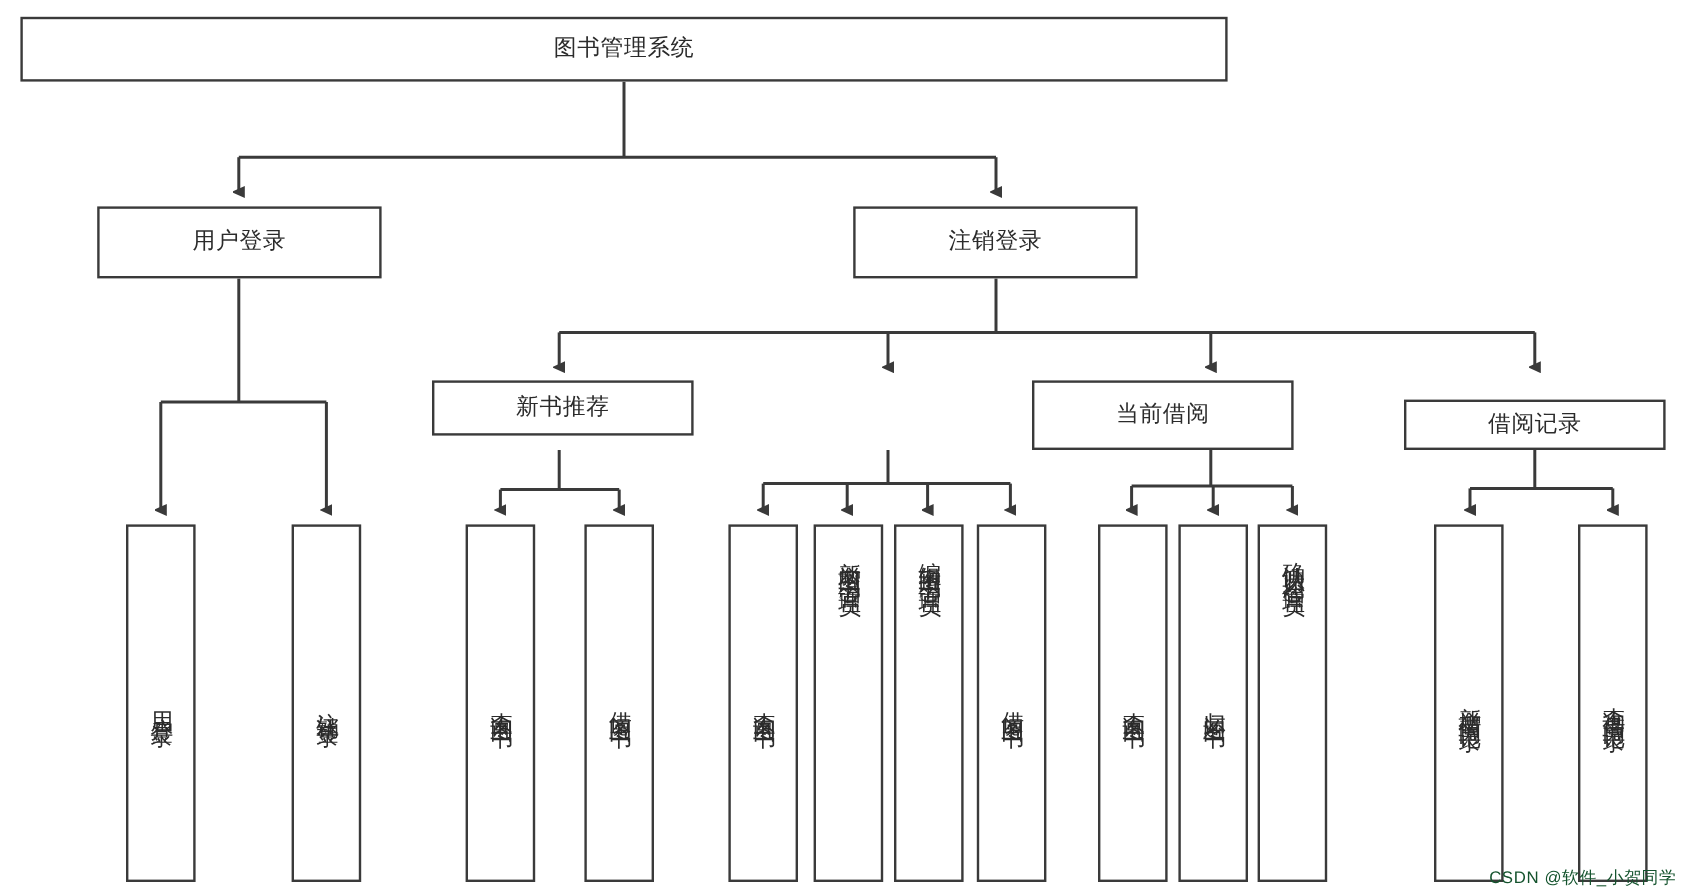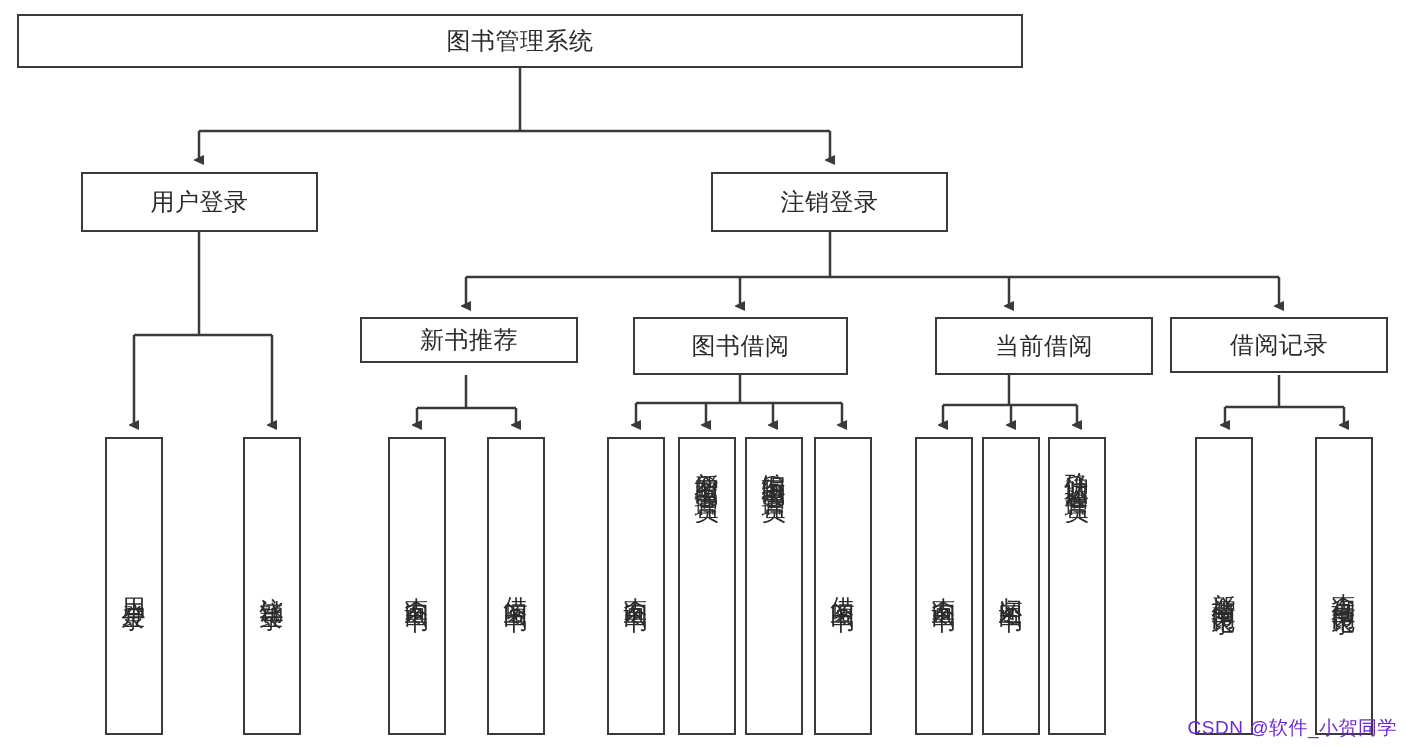--- a/index.html
+++ b/index.html
@@ -34,7 +34,7 @@
     align-items: center;
     justify-content: center;
     color: #2b2b2b;
-    font-size: 24px;
+    font-size: 19px;
     line-height: 1.22;
     letter-spacing: 0.5px;
     white-space: nowrap;

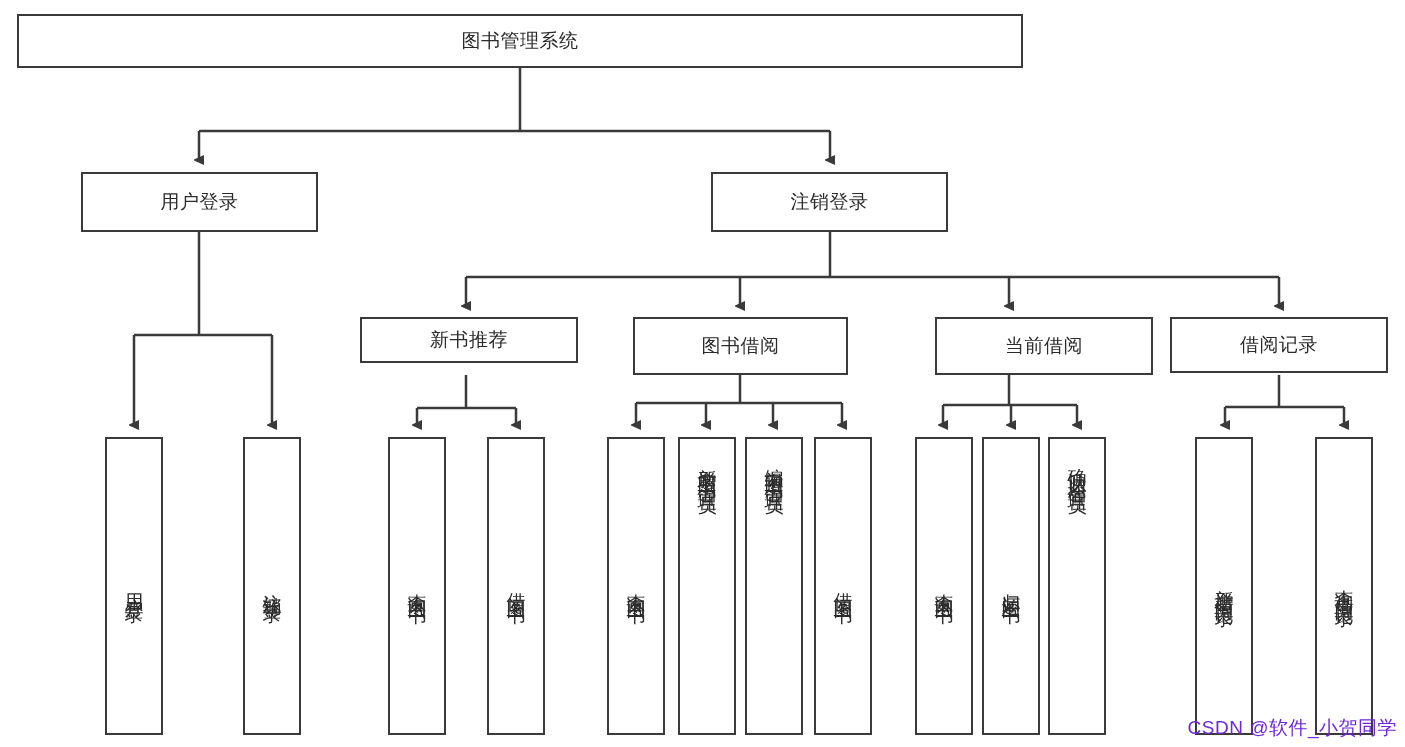--- a/index.html
+++ b/index.html
@@ -132,9 +132,6 @@
   <div class="node" style="left:360px; top:317px; width:218px; height:46px;">
     <span>新书推荐</span>
   </div>
-  <div class="node" style="left:633px; top:317px; width:215px; height:58px;">
-    <span>图书借阅</span>
-  </div>
   <div class="node" style="left:935px; top:317px; width:218px; height:58px;">
     <span>当前借阅</span>
   </div>

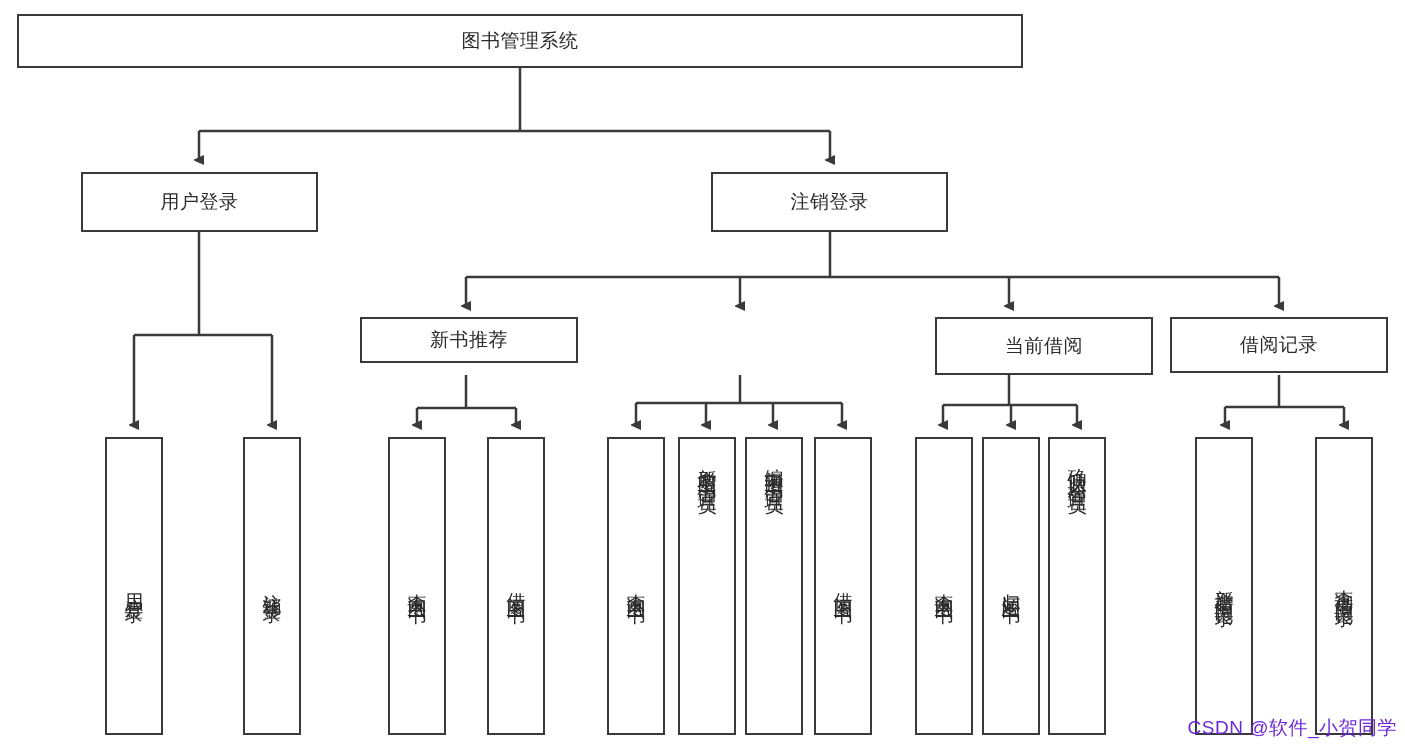--- a/index.html
+++ b/index.html
@@ -132,7 +132,7 @@
   <div class="node" style="left:360px; top:317px; width:218px; height:46px;">
     <span>新书推荐</span>
   </div>
-  <div class="node" style="left:935px; top:317px; width:218px; height:58px;">
+  <div class="node" style="left:860px; top:317px; width:218px; height:58px;">
     <span>当前借阅</span>
   </div>
   <div class="node" style="left:1170px; top:317px; width:218px; height:56px;">

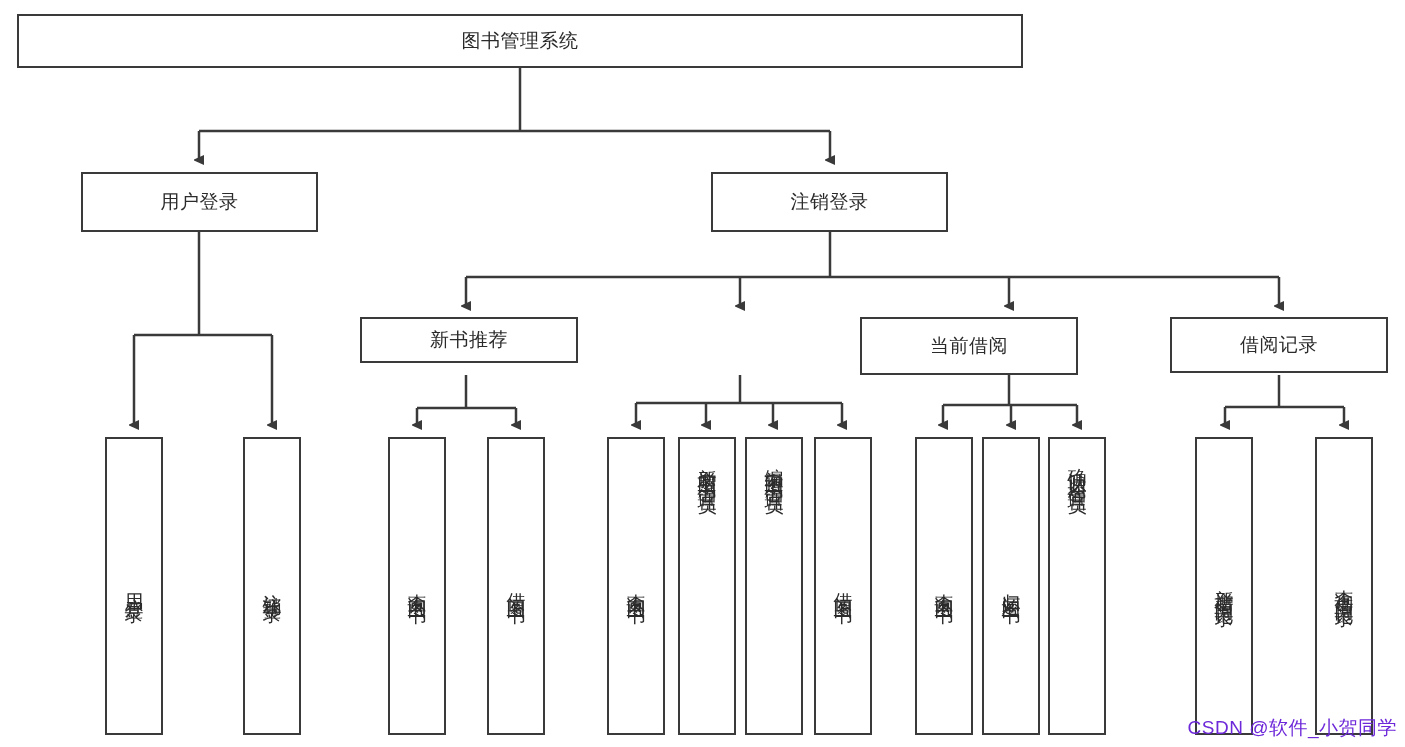--- a/index.html
+++ b/index.html
@@ -135,7 +135,7 @@
   <div class="node" style="left:860px; top:317px; width:218px; height:58px;">
     <span>当前借阅</span>
   </div>
-  <div class="node" style="left:1170px; top:317px; width:218px; height:56px;">
+  <div class="node" style="left:1170px; top:333px; width:218px; height:42px;">
     <span>借阅记录</span>
   </div>
 

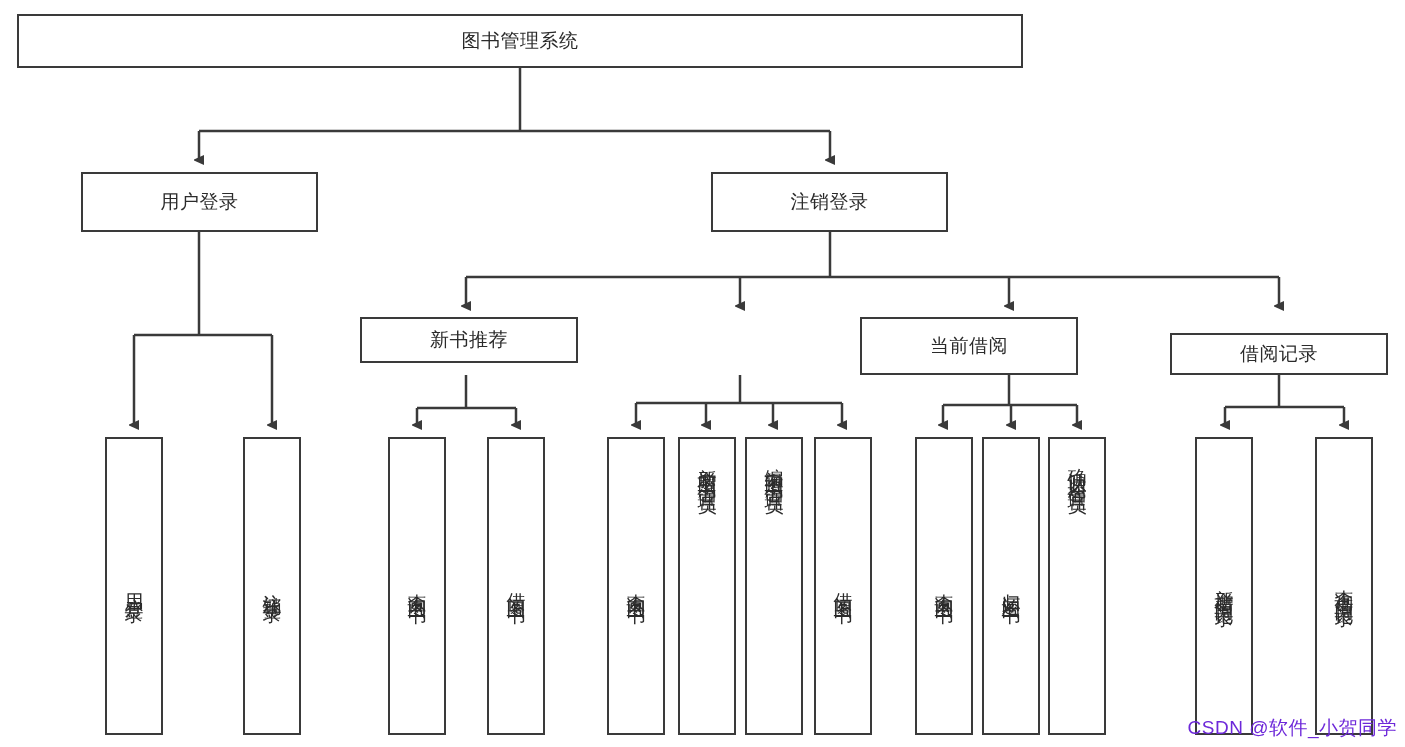--- a/index.html
+++ b/index.html
@@ -56,8 +56,8 @@
     position: absolute;
     right: 8px;
     bottom: 6px;
-    font-size: 19px;
-    color: #6d28d9;
+    font-size: 14px;
+    color: #14532d;
     white-space: nowrap;
     letter-spacing: 0.5px;
     margin-top: 44px;

